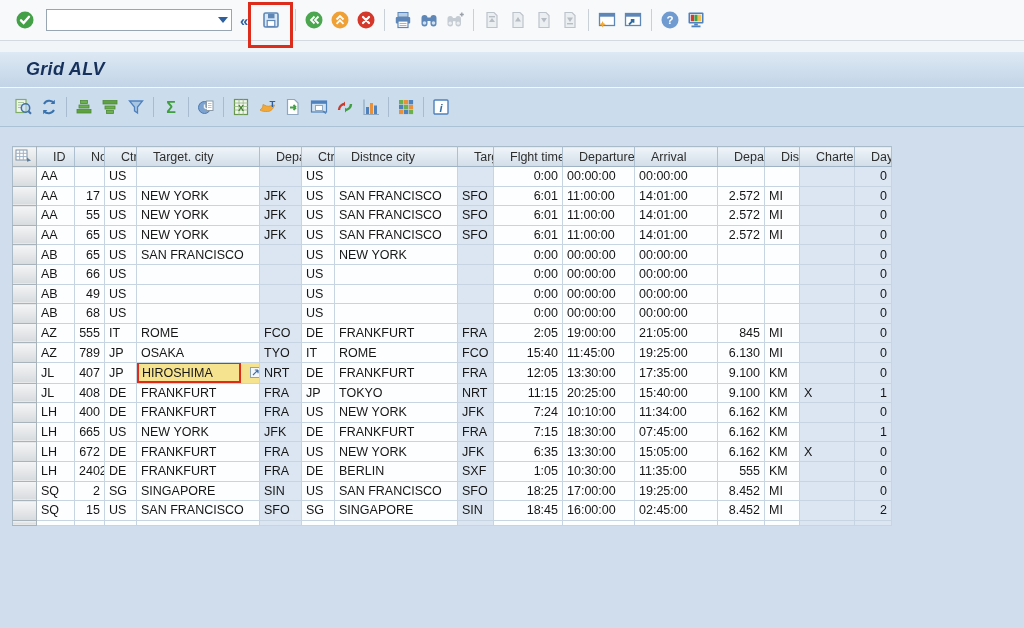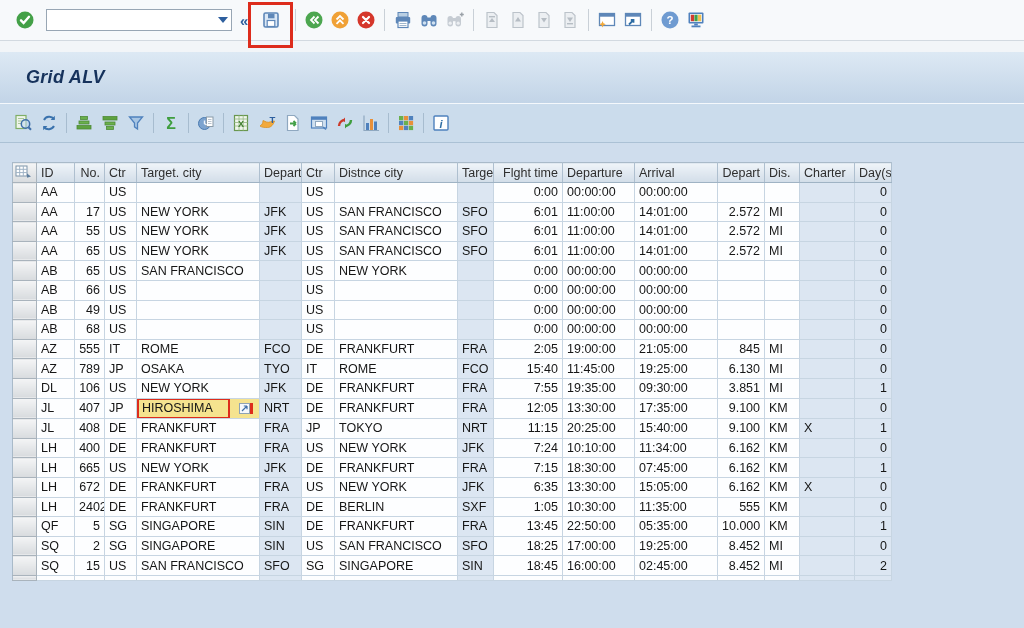--- a/index.html
+++ b/index.html
@@ -25,7 +25,7 @@
 
   
   .gapstrip { height:11px; background:#f2f5f8; }
-  .titlebar { height:52px; background:linear-gradient(#dde9f4,#c2d4e7); border-bottom:1px solid #f4f8fc;
+  .titlebar { height:36px; background:linear-gradient(#dde9f4,#c2d4e7); border-bottom:1px solid #f4f8fc;
               display:flex; align-items:center; padding-left:26px; }
   .titletext { font-size:18px; font-weight:bold; font-style:italic; color:#16325c; letter-spacing:.3px; }
 

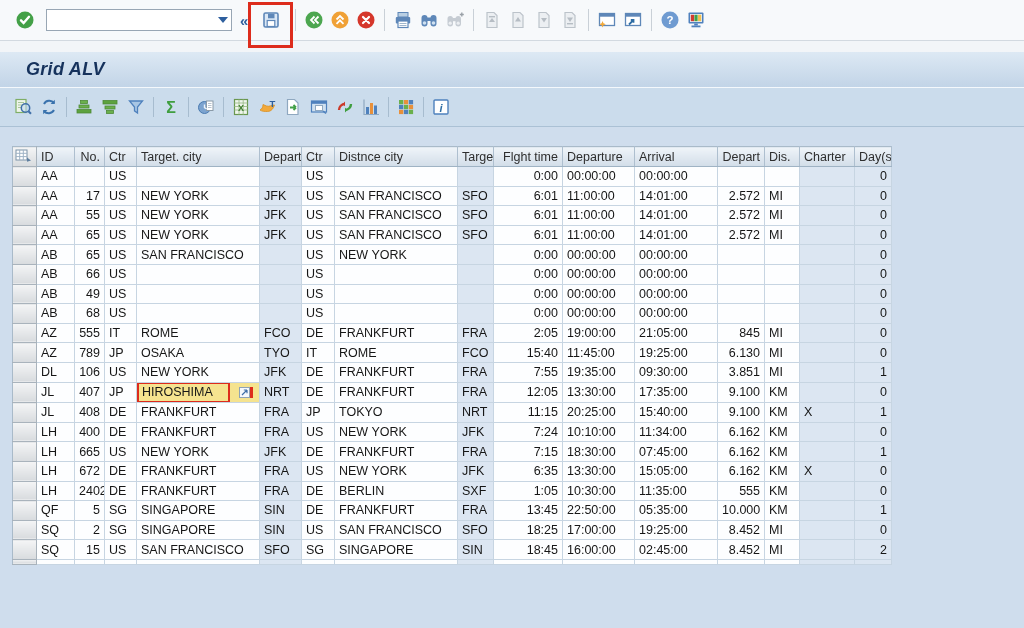--- a/index.html
+++ b/index.html
@@ -43,7 +43,7 @@
               border:1px solid #a9bac9; }
   table.alv th { background:linear-gradient(#eff4f9,#d2dde8); border-right:1px solid #aebfcf;
                  border-bottom:1px solid #9fb3c4; font-weight:normal; font-size:12.5px; color:#2e2e2e;
-                 text-align:left; padding:0 4px; white-space:nowrap; overflow:hidden; height:20px; }
+                 text-align:left; padding:0 16px; white-space:nowrap; overflow:hidden; height:20px; }
   table.alv td { border-right:1px solid #c7d5e2; border-bottom:1px solid #c7d5e2; font-size:12.5px;
                  color:#161616; padding:0 4px; white-space:nowrap; overflow:hidden; height:19.6px;
                  background:#fdfeff; }

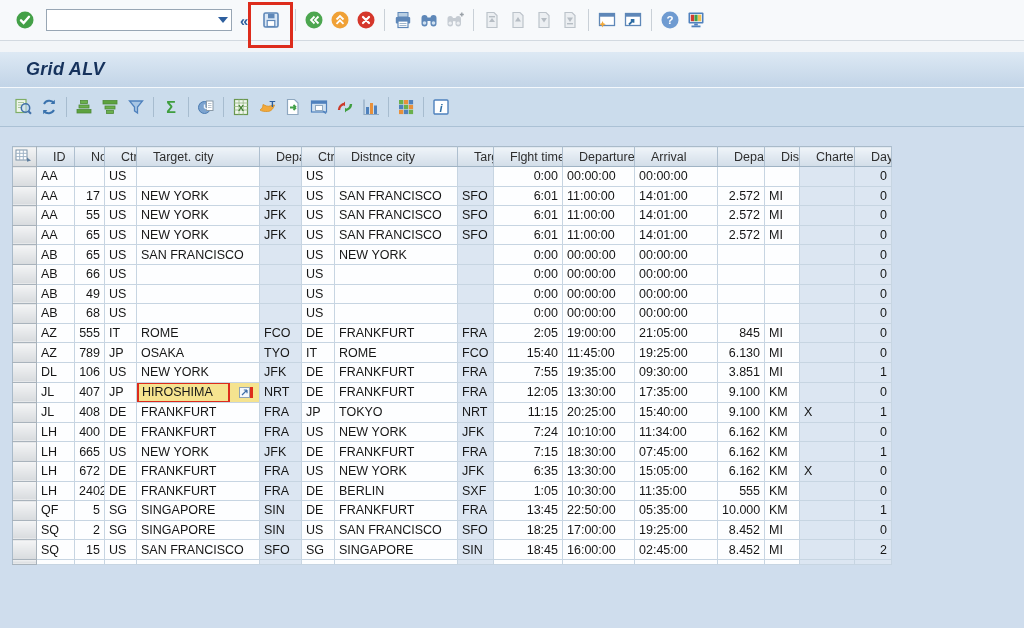--- a/index.html
+++ b/index.html
@@ -545,24 +545,6 @@
           </tr>
           <tr>
             <td class="sel"></td>
-            <td class="">DL</td>
-            <td class="ra">106</td>
-            <td class="">US</td>
-            <td class="">NEW YORK</td>
-            <td class="tint ">JFK</td>
-            <td class="">DE</td>
-            <td class="">FRANKFURT</td>
-            <td class="tint ">FRA</td>
-            <td class="ra">7:55</td>
-            <td class="">19:35:00</td>
-            <td class="">09:30:00</td>
-            <td class="ra">3.851</td>
-            <td class="">MI</td>
-            <td class="tint "></td>
-            <td class="tint ra">1</td>
-          </tr>
-          <tr>
-            <td class="sel"></td>
             <td class="">JL</td>
             <td class="ra">407</td>
             <td class="">JP</td>

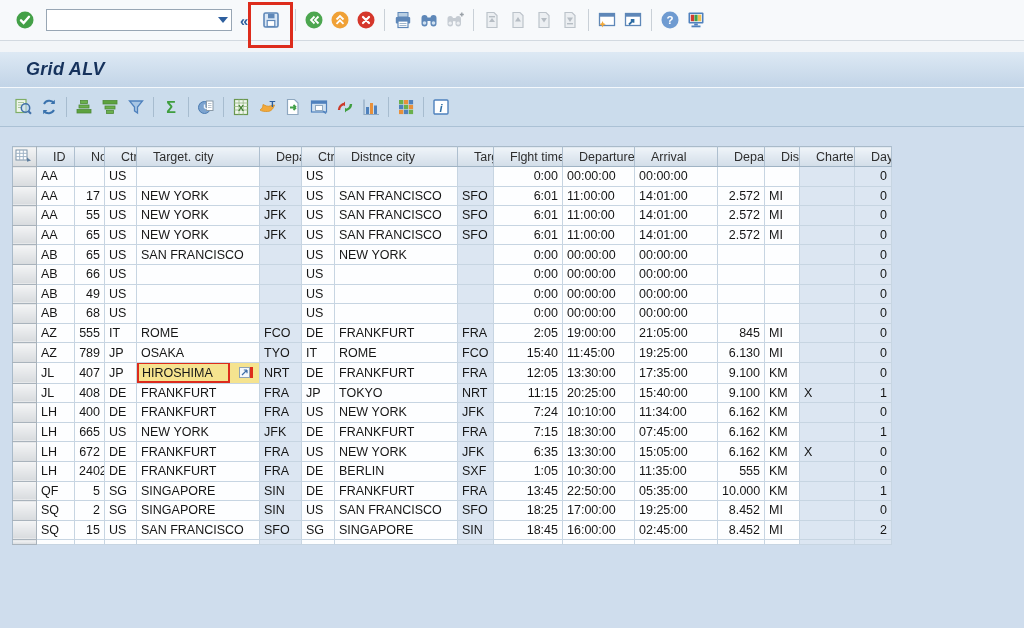--- a/index.html
+++ b/index.html
@@ -54,7 +54,7 @@
   table.alv tr.partial td { height:5px; padding:0; }
   td.hl { padding:0 !important; background:var(--hly,#f5e38f) !important; }
   .hlwrap { display:flex; align-items:center; height:19.6px; }
-  .redframe { width:93px; height:21px; border:2.4px solid var(--annot,#dd2c1c); display:flex;
+  .redframe { width:104px; height:21px; border:2.4px solid var(--annot,#dd2c1c); display:flex;
               align-items:center; padding-left:3px; flex:0 0 auto; }
   .hltext { font-size:12.5px; color:#161616; }
   .mc { display:inline-flex; margin-left:9px; cursor:pointer; box-shadow:3px 0 0 0 var(--annot,#dd2c1c); }

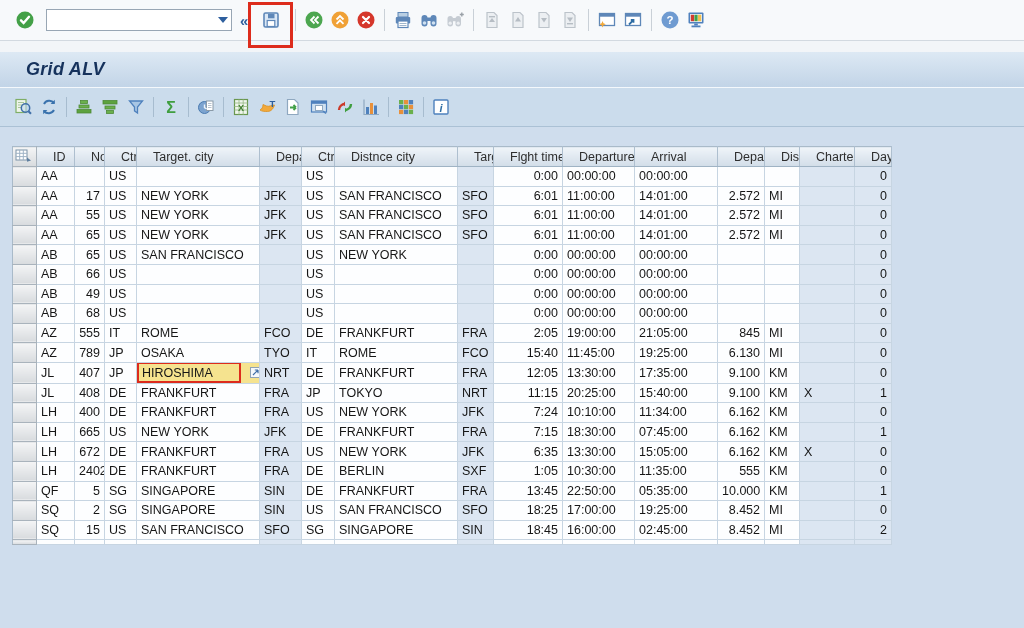--- a/index.html
+++ b/index.html
@@ -665,24 +665,6 @@
           </tr>
           <tr>
             <td class="sel"></td>
-            <td class="">QF</td>
-            <td class="ra">5</td>
-            <td class="">SG</td>
-            <td class="">SINGAPORE</td>
-            <td class="tint ">SIN</td>
-            <td class="">DE</td>
-            <td class="">FRANKFURT</td>
-            <td class="tint ">FRA</td>
-            <td class="ra">13:45</td>
-            <td class="">22:50:00</td>
-            <td class="">05:35:00</td>
-            <td class="ra">10.000</td>
-            <td class="">KM</td>
-            <td class="tint "></td>
-            <td class="tint ra">1</td>
-          </tr>
-          <tr>
-            <td class="sel"></td>
             <td class="">SQ</td>
             <td class="ra">2</td>
             <td class="">SG</td>

